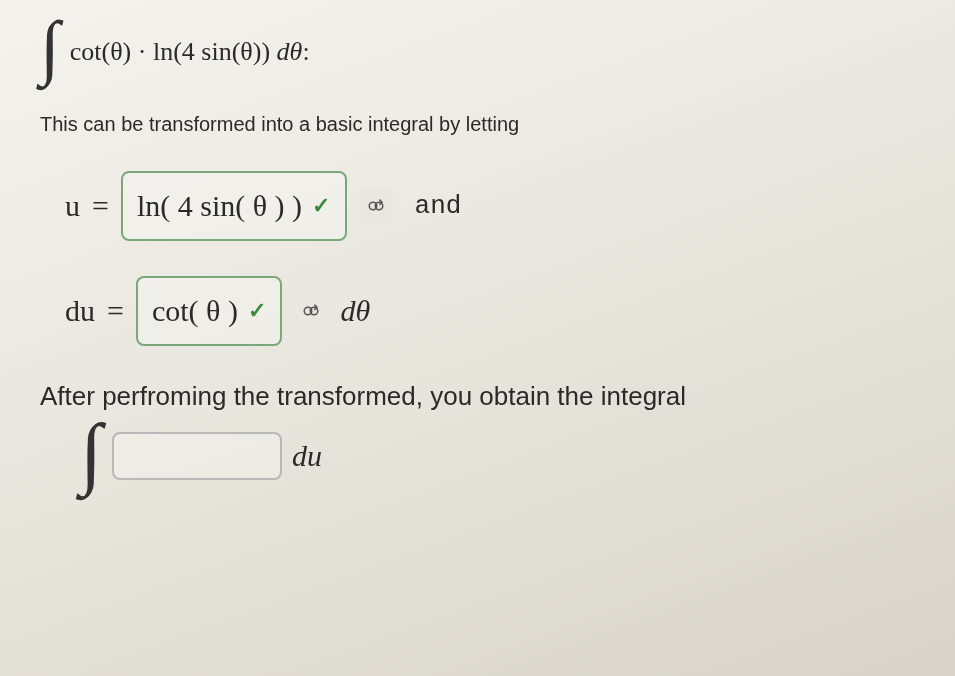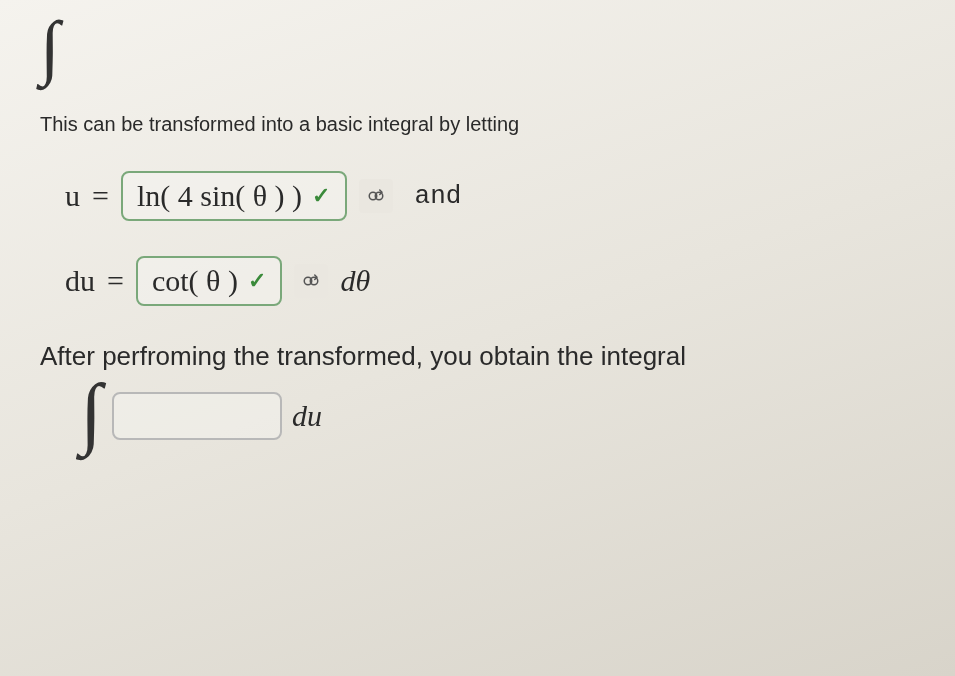--- a/index.html
+++ b/index.html
@@ -109,6 +109,9 @@
 
 <div class="line1">
   <span class="integral-sign">∫</span>
+  <span class="math">
+    <span>cot(θ) · ln(4 sin(θ))</span>&nbsp;<span class="var">dθ</span><span>:</span>
+  </span>
 </div>
 
 <div class="line2">This can be transformed into a basic integral by letting</div>

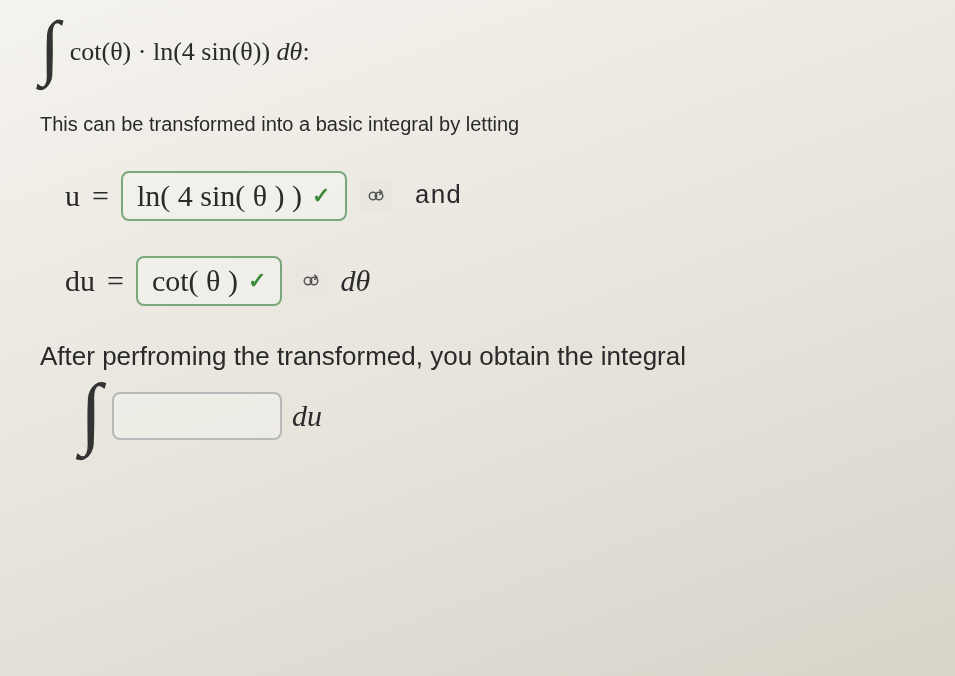--- a/index.html
+++ b/index.html
@@ -53,7 +53,7 @@
       align-items: center;
       border: 2px solid #7aa87a;
       border-radius: 8px;
-      padding: 6px 14px;
+      padding: 16px 14px;
       background: rgba(250,250,245,0.35);
       gap: 10px;
       min-height: 50px;

